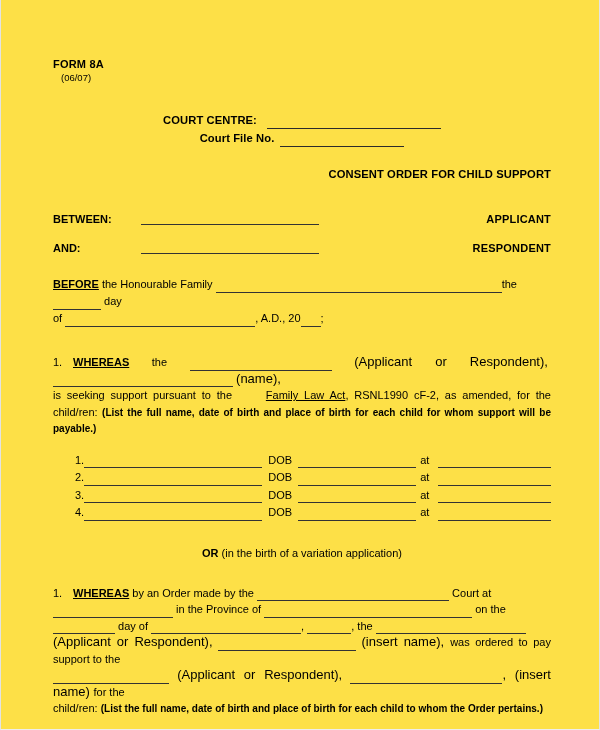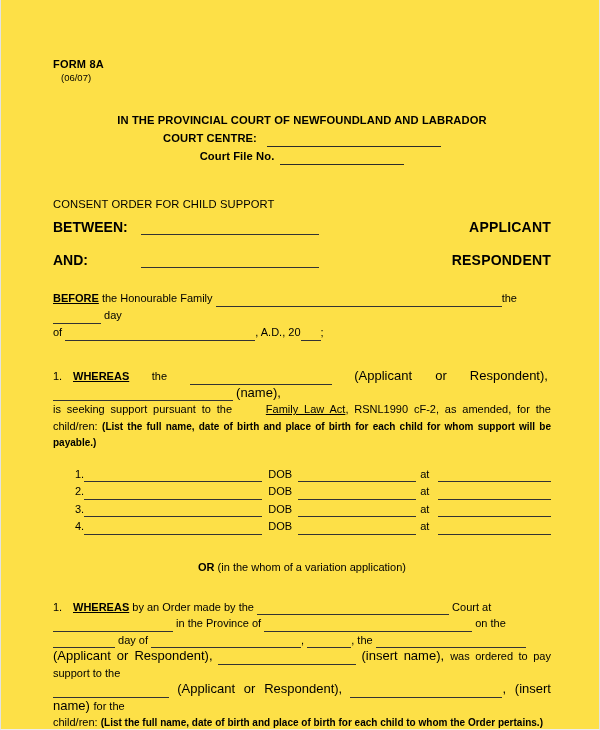--- a/index.html
+++ b/index.html
@@ -187,7 +187,6 @@
     <div class="form-rev">(06/07)</div>
 
     <div class="court-block">
-      <div class="court-line1">IN THE PROVINCIAL COURT OF NEWFOUNDLAND AND LABRADOR</div>
       <div class="court-line2">
         <span>COURT CENTRE:</span><span class="rule" style="width:174px; margin-left:10px;"></span>
       </div>

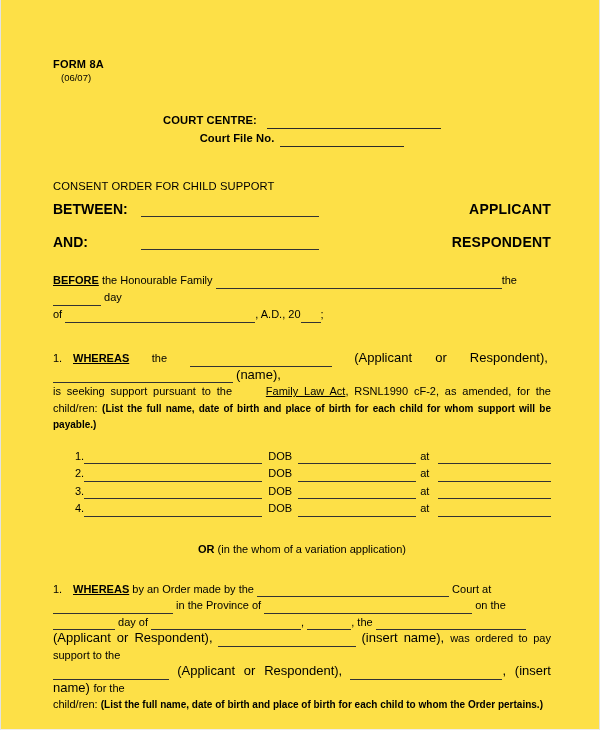--- a/index.html
+++ b/index.html
@@ -68,10 +68,10 @@
   .court-block .rule { border-bottom-color: #2b2b2b; }
 
   .doc-title {
-    margin-top: 33px;
-    text-align: left;
+    margin-top: 21px;
+    text-align: right;
     font-size: 11.2px;
-    font-weight: normal;
+    font-weight: bold;
     letter-spacing: .1px;
   }
 

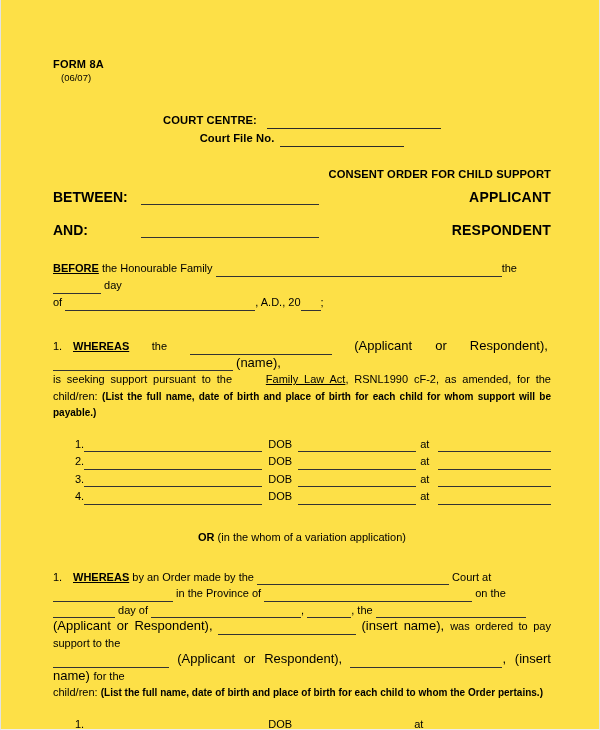--- a/index.html
+++ b/index.html
@@ -77,8 +77,8 @@
 
   
   .parties {
-    margin-top: 9px;
-    font-size: 14px;
+    margin-top: 33px;
+    font-size: 11px;
     font-weight: bold;
   }
   .party-row {

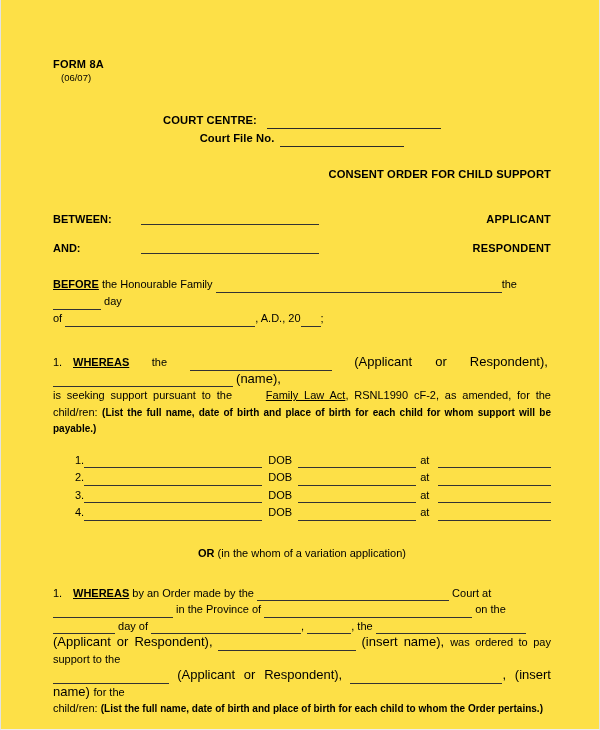--- a/index.html
+++ b/index.html
@@ -256,7 +256,7 @@
     </div>
 
     <div class="or-line">
-      <span class="or-bold">OR</span><span> (in the whom of a variation application)</span>
+      <span class="or-bold">OR</span><span> (in the birth of a variation application)</span>
     </div>
 
     <div class="whereas whereas-2">

